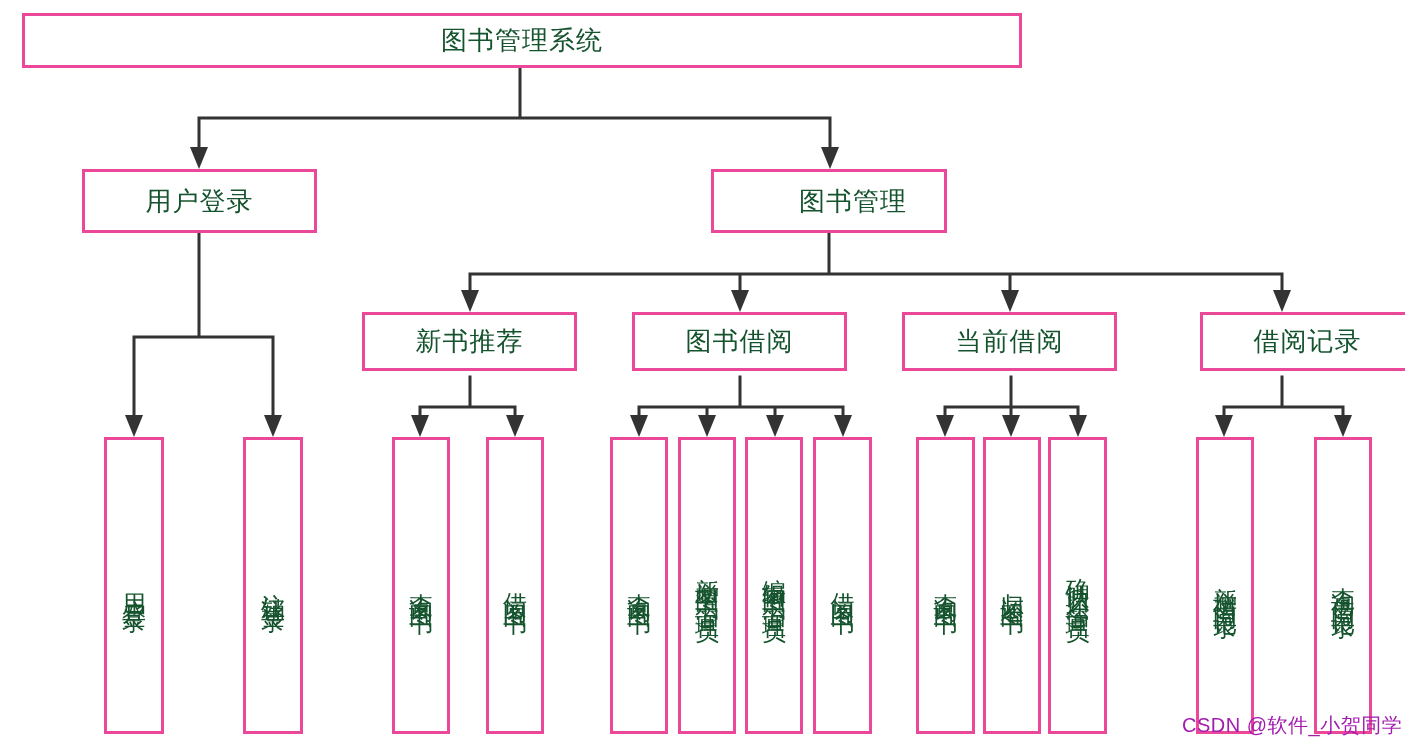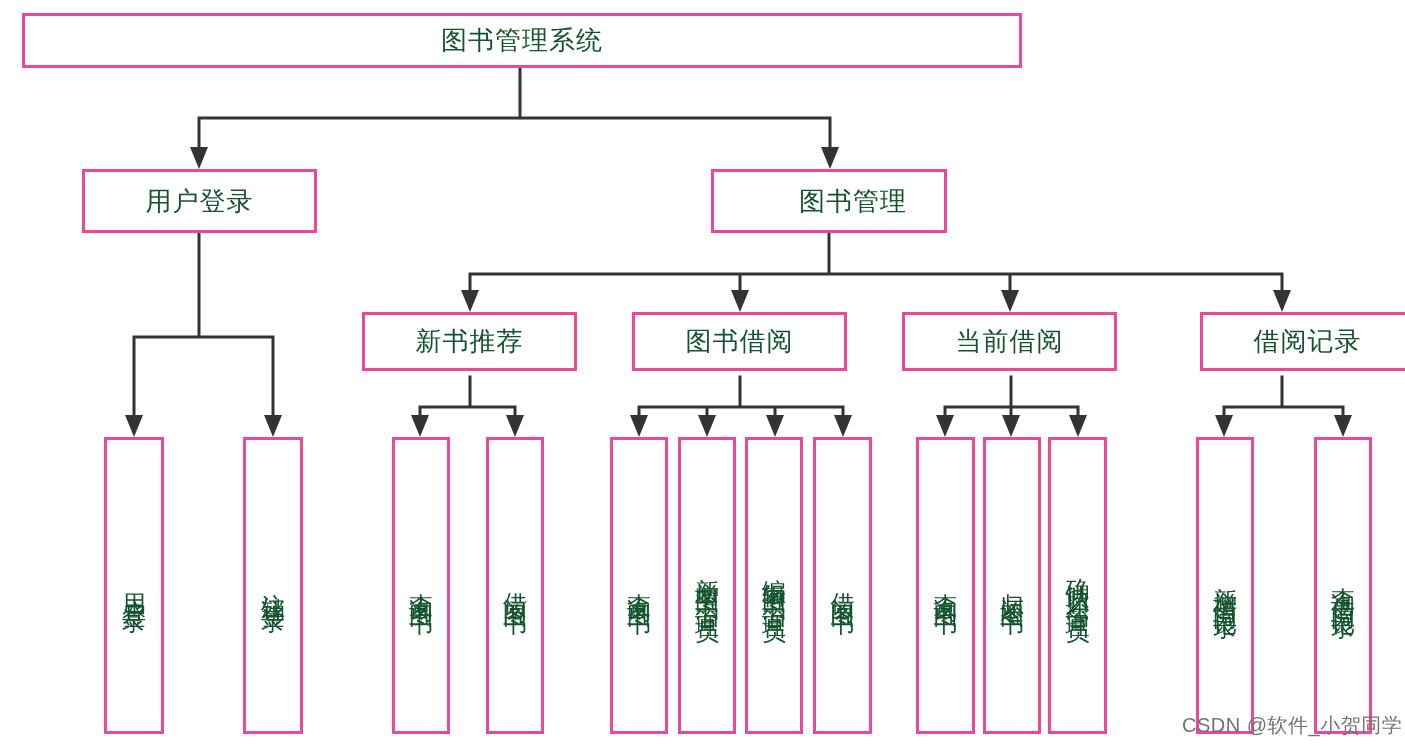--- a/index.html
+++ b/index.html
@@ -27,7 +27,7 @@
   }
   .watermark{
     position:absolute;left:1182px;top:712px;z-index:2;
-    font-size:20px;color:#737373;white-space:nowrap;letter-spacing:0.5px;
+    font-size:20px;color:#a21caf;white-space:nowrap;letter-spacing:0.5px;
   }
 </style>
 </head>

